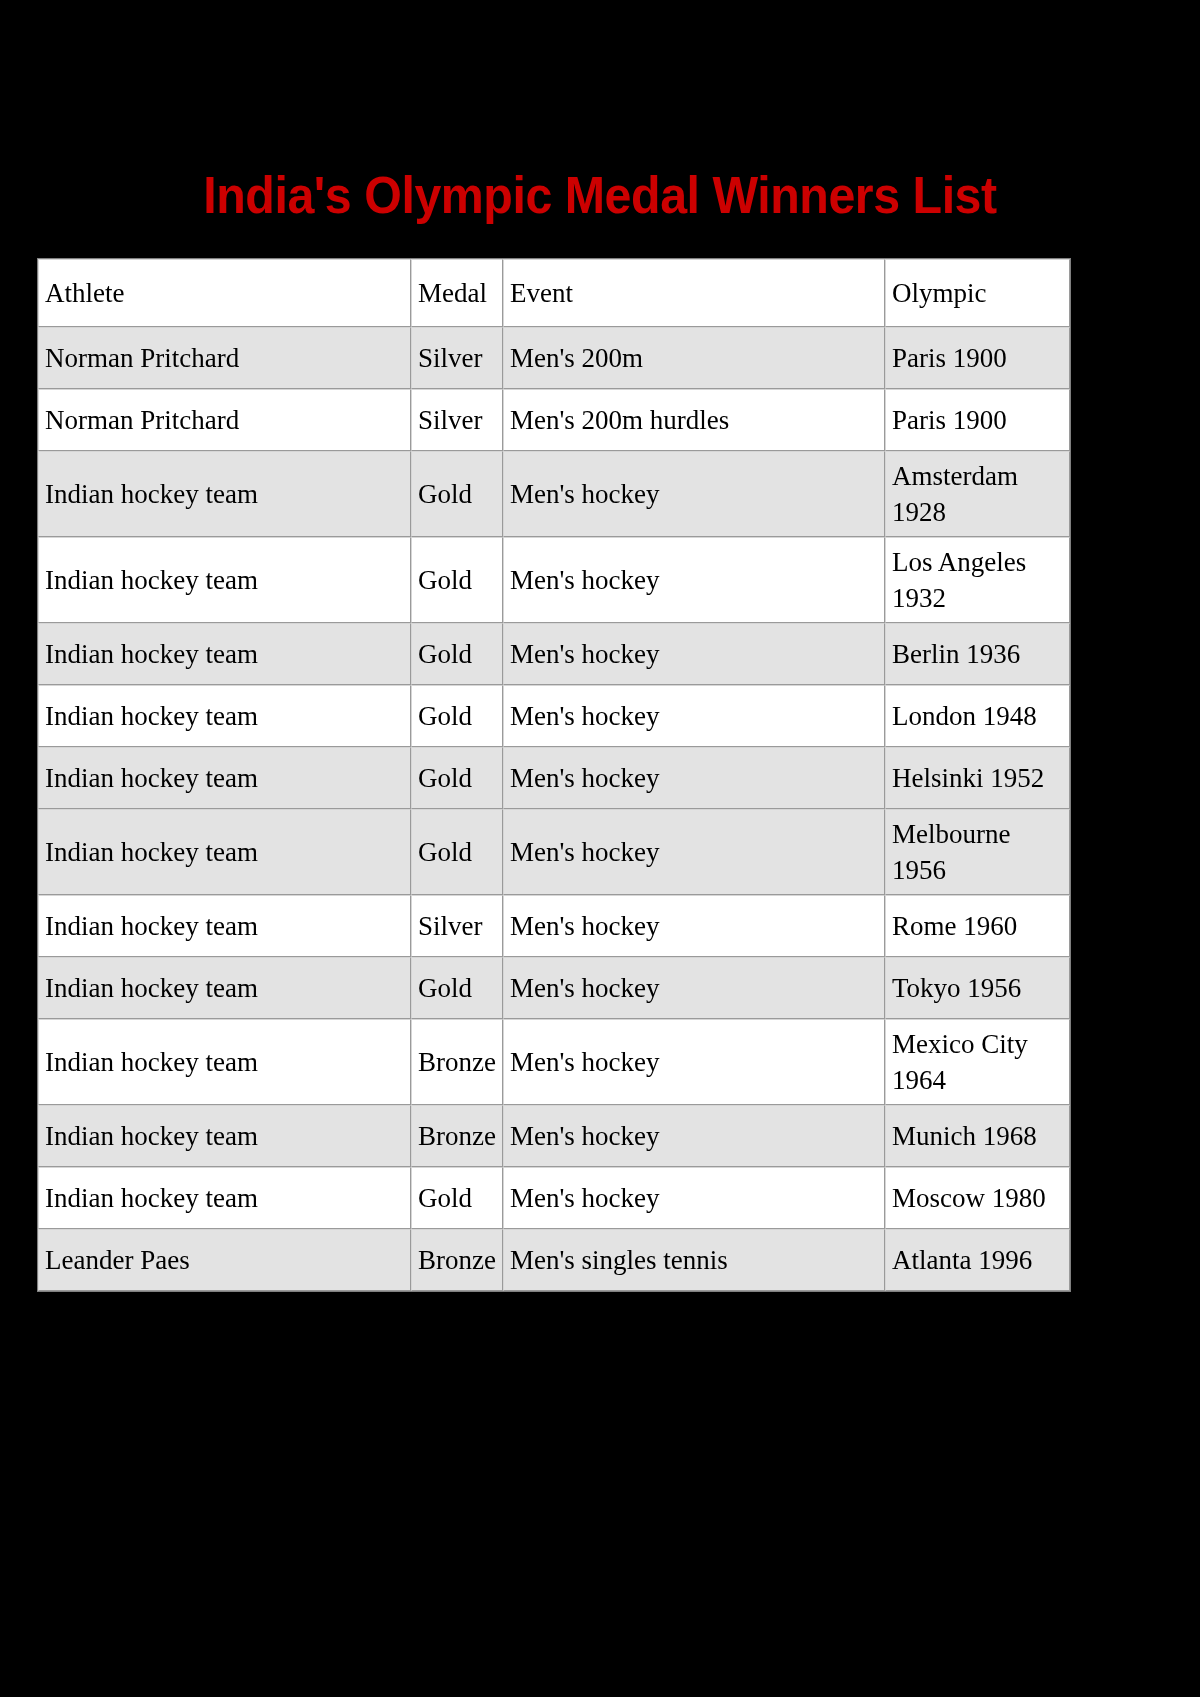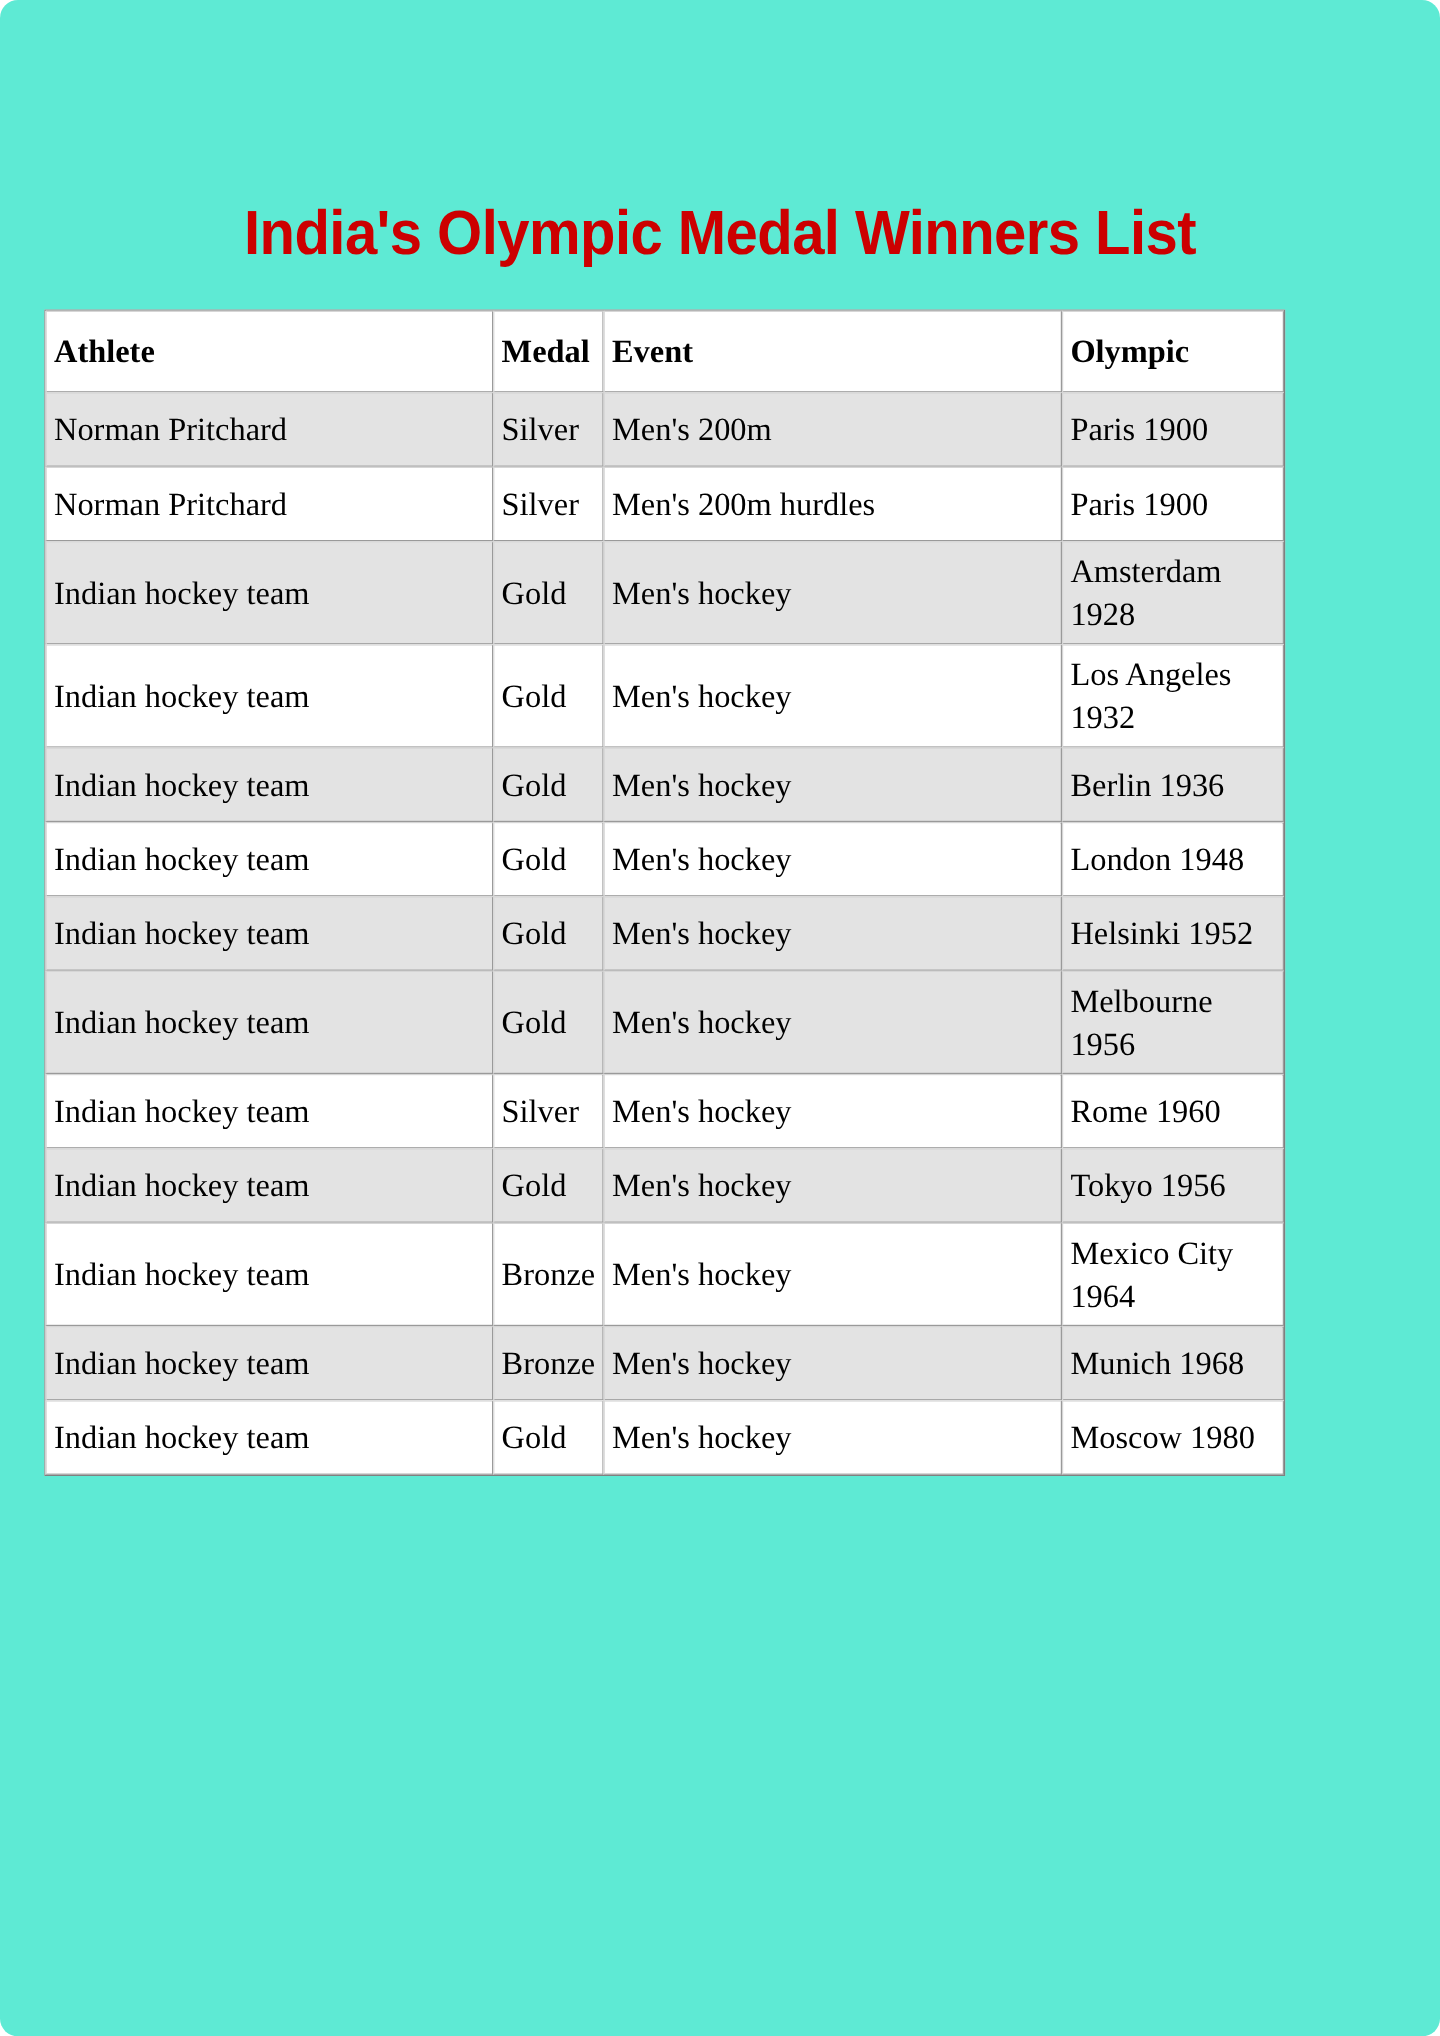--- a/index.html
+++ b/index.html
@@ -19,9 +19,8 @@
     width: 1200px;
     height: 1697px;
     position: relative;
-    background: #5eead4;
+    background: #000000;
     box-sizing: border-box;
-    border-radius: 15px;
   }
   .page-title {
     position: absolute;

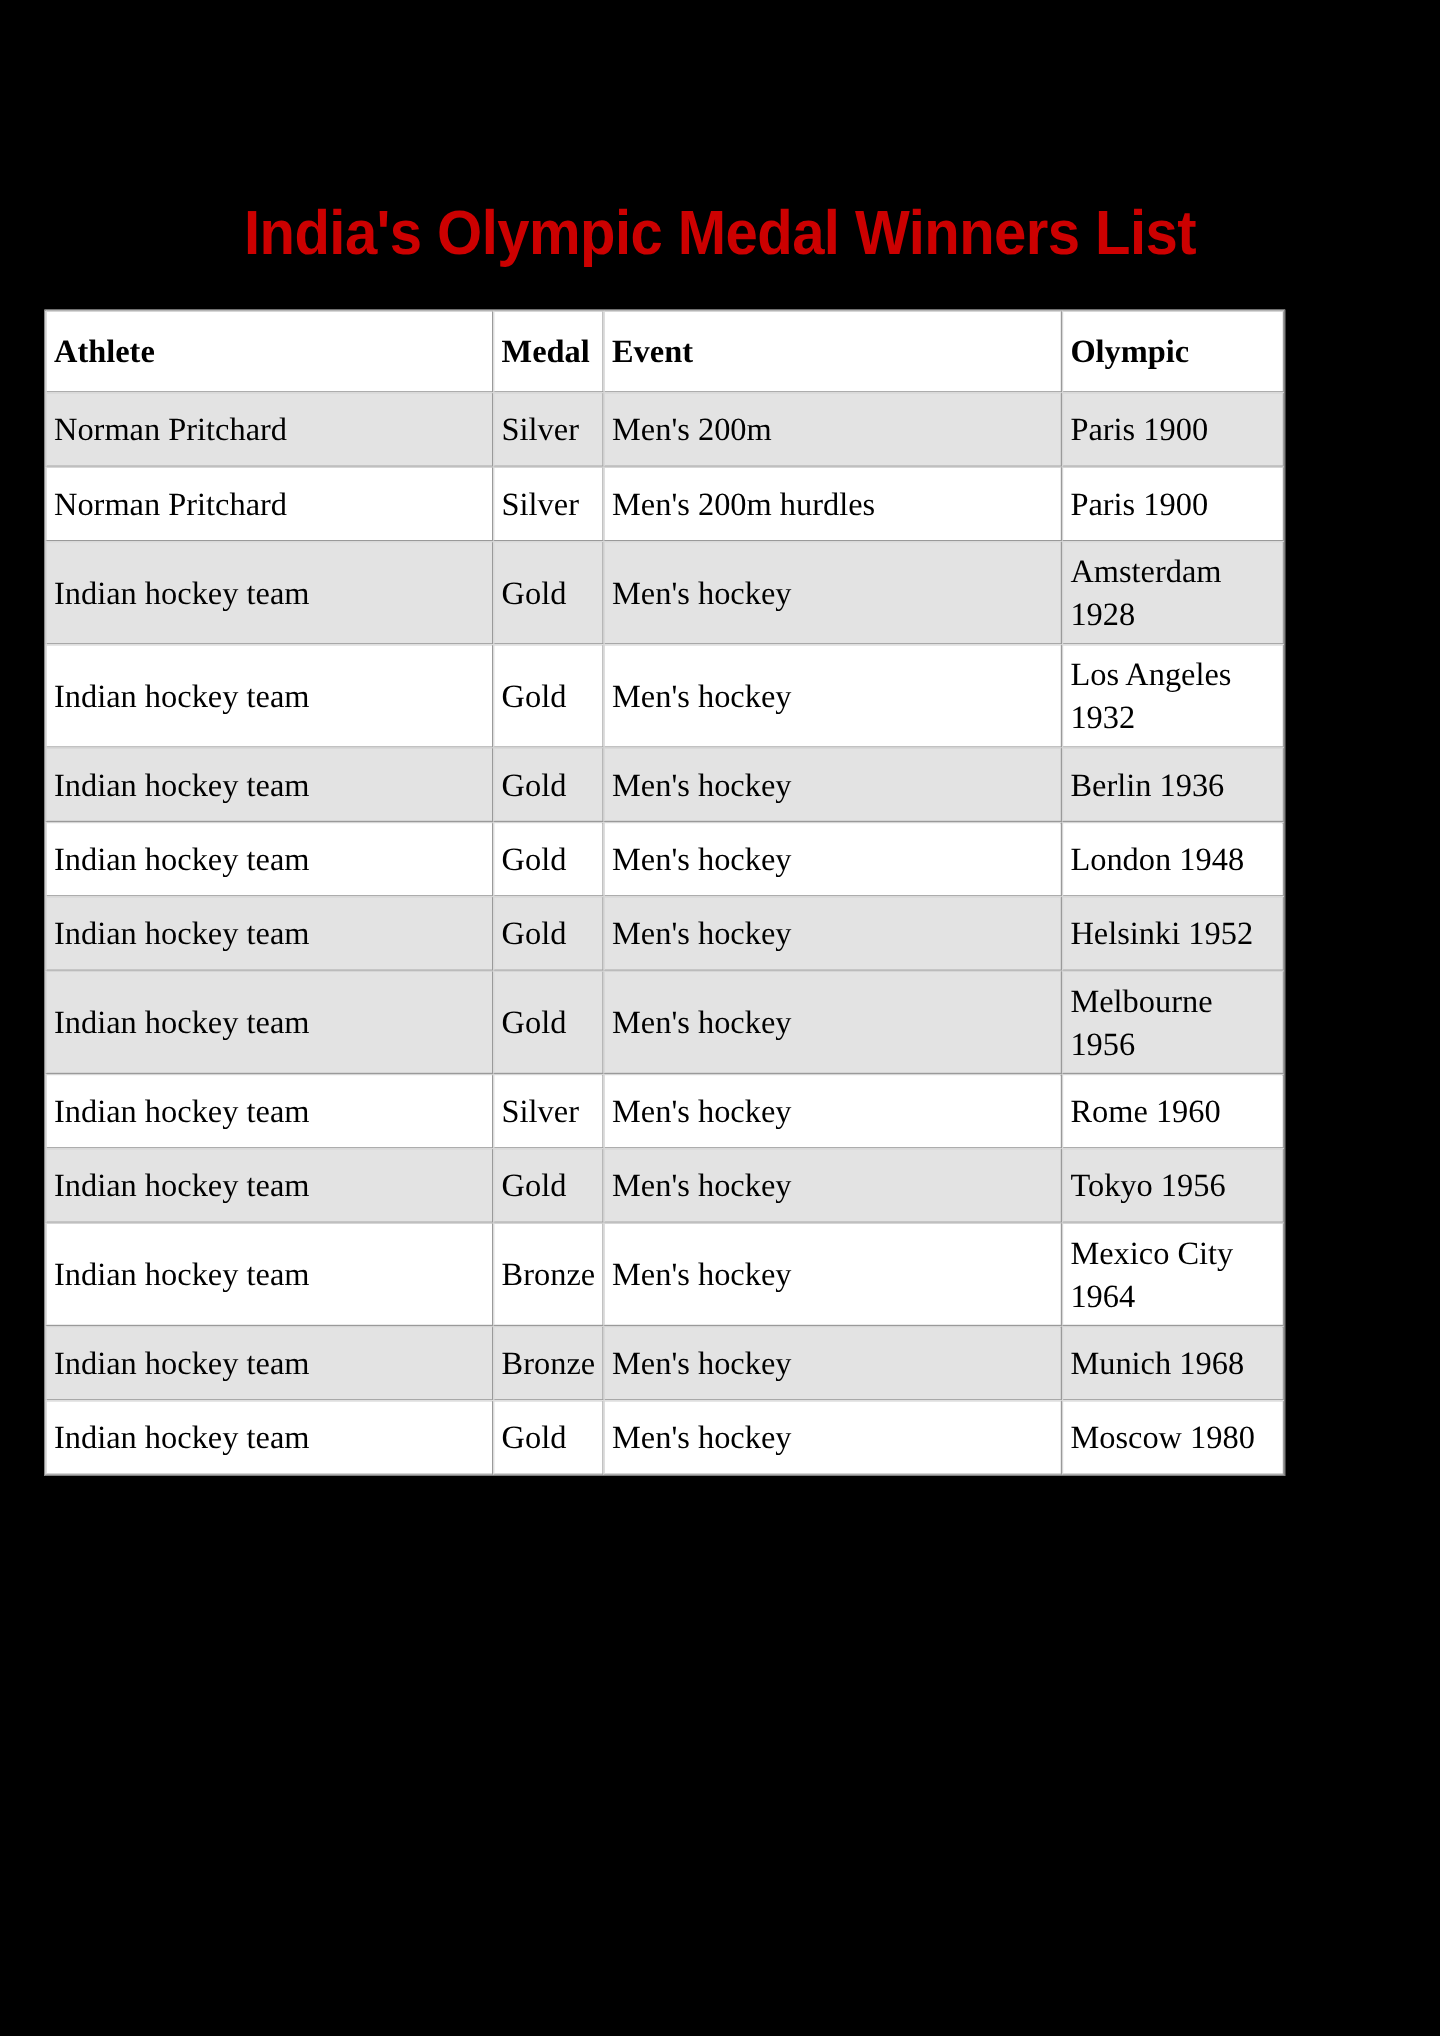--- a/index.html
+++ b/index.html
@@ -72,7 +72,7 @@
   }
   table.medals thead th {
     background: #ffffff;
-    font-weight: bold;
+    font-weight: normal;
     height: 54px;
   }
   table.medals tbody tr.shade td {

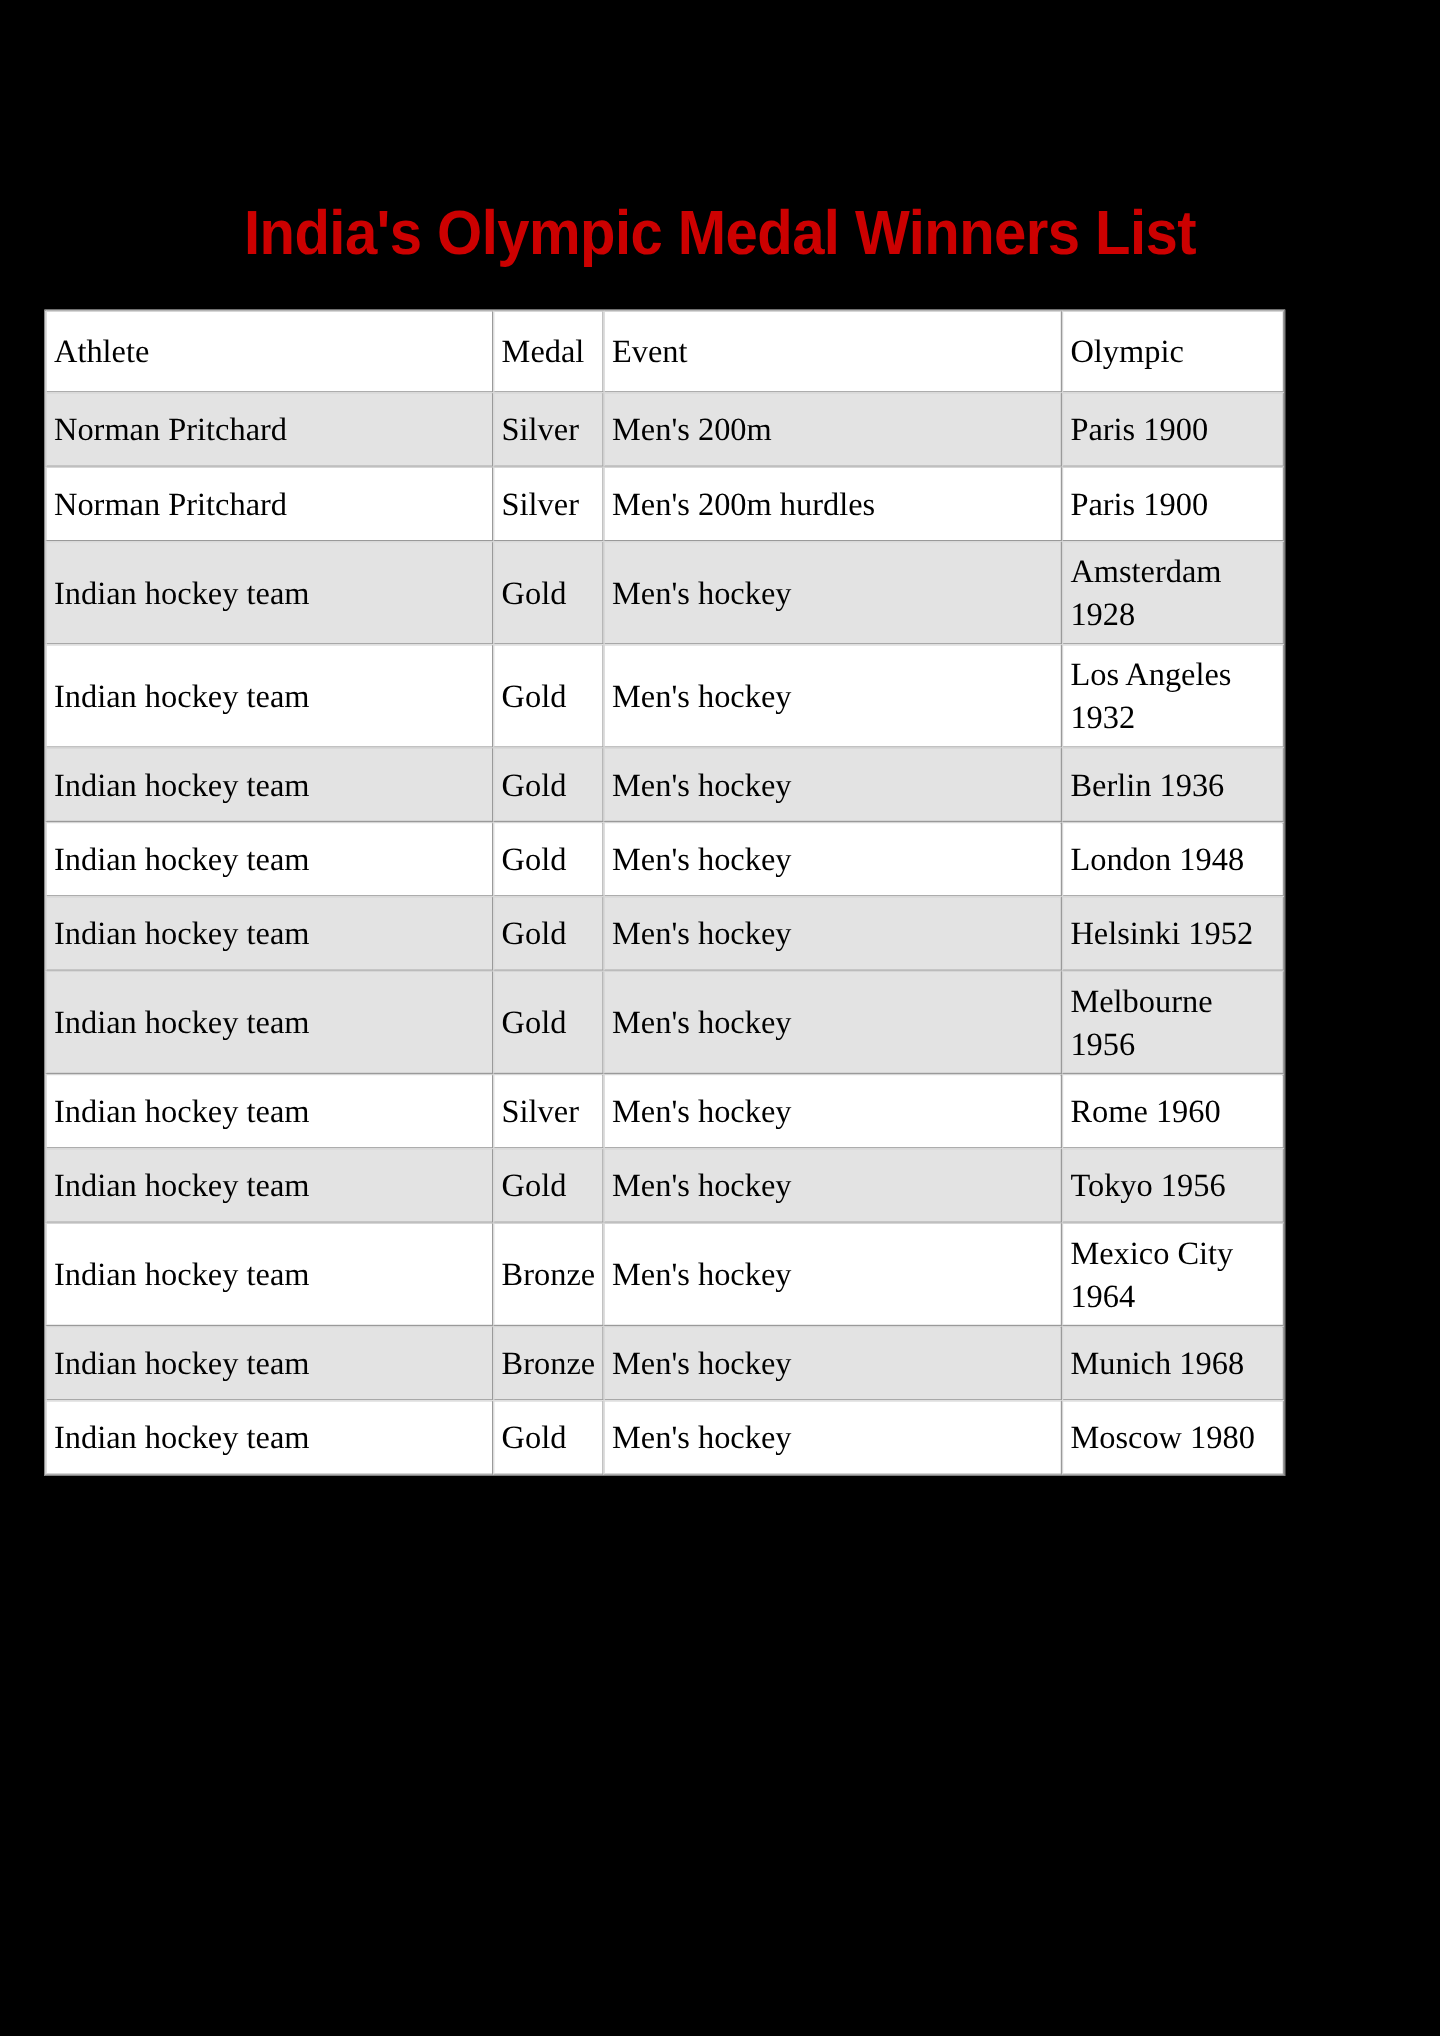--- a/index.html
+++ b/index.html
@@ -190,6 +190,12 @@
             <td class="nowrap-cell">Men's hockey</td>
             <td>Moscow 1980</td>
           </tr>
+          <tr class="shade">
+            <td class="nowrap-cell">Leander Paes</td>
+            <td class="nowrap-cell">Bronze</td>
+            <td class="nowrap-cell">Men's singles tennis</td>
+            <td>Atlanta 1996</td>
+          </tr>
         </tbody>
     </table>
   </div>

